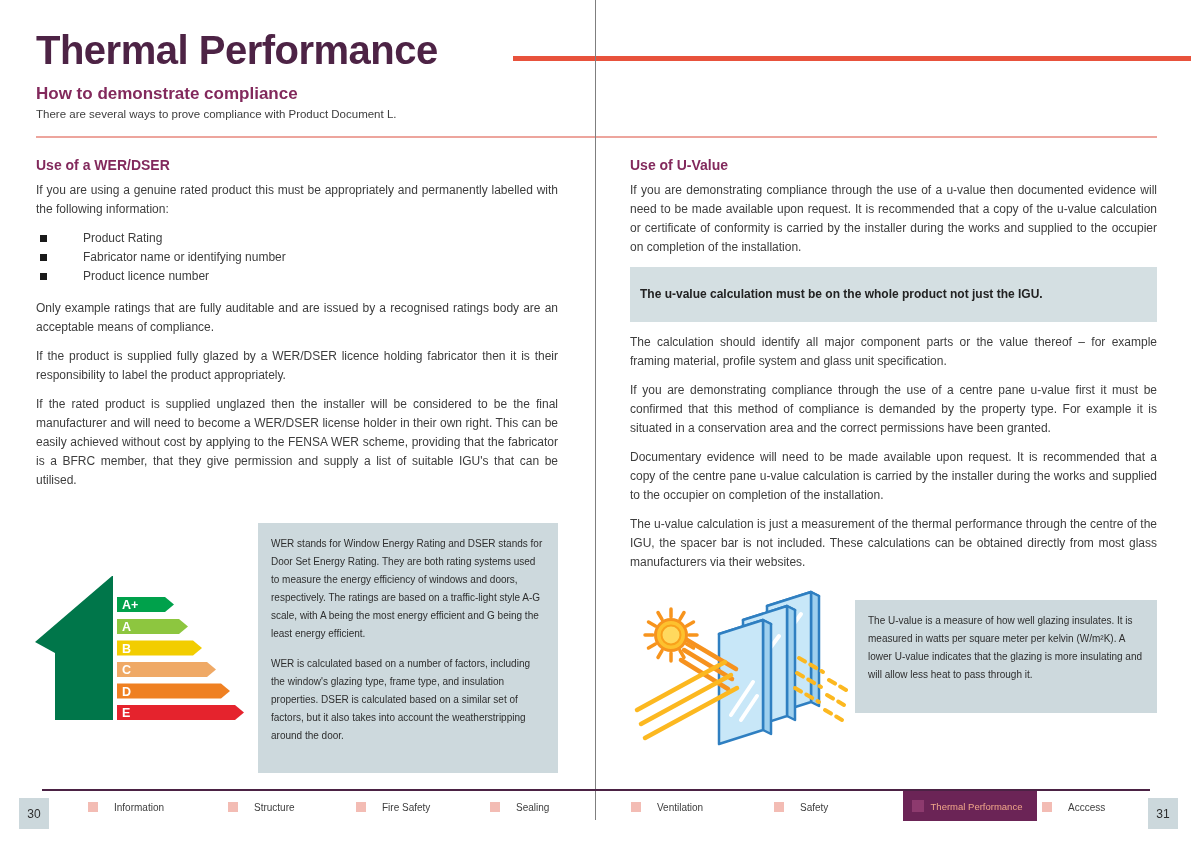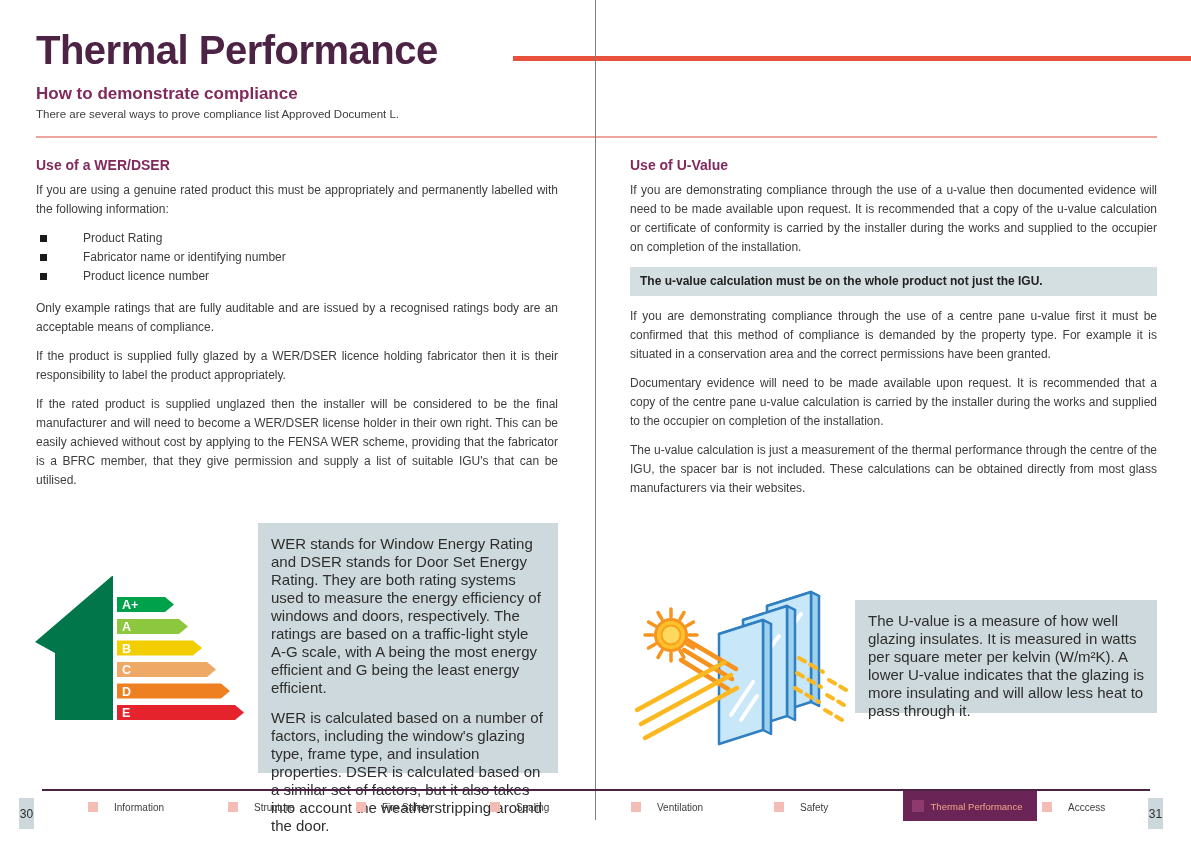--- a/index.html
+++ b/index.html
@@ -87,7 +87,7 @@
 <div class="page-title">Thermal Performance</div>
 <div class="accent-line"></div>
 <div class="page-subtitle">How to demonstrate compliance</div>
-<div class="intro-text">There are several ways to prove compliance list Approved Document L.</div>
+<div class="intro-text">There are several ways to prove compliance with Product Document L.</div>
 <div class="pink-line"></div>
 <div class="page-divider"></div>
 

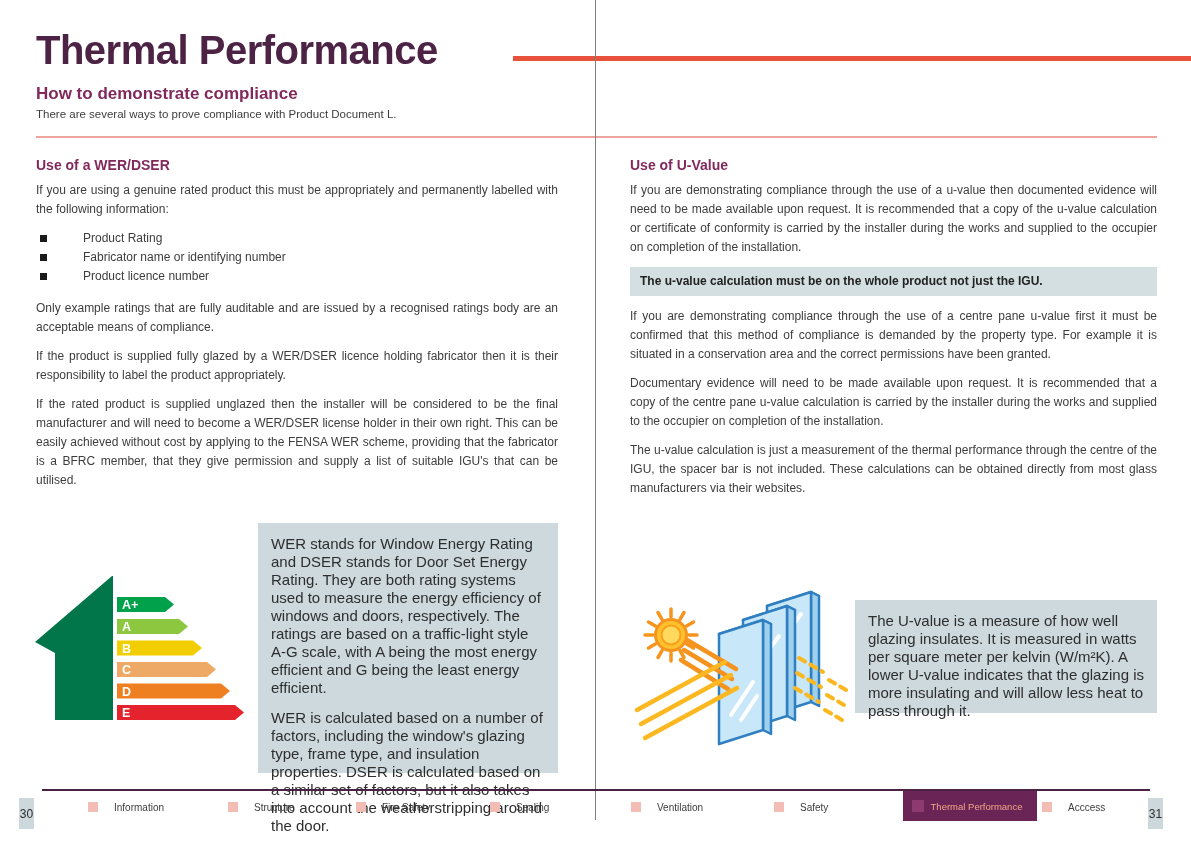--- a/index.html
+++ b/index.html
@@ -44,7 +44,7 @@
   .li-sq { display:inline-block; width:7px; height:7px; background:#1a1a1a; margin-right:36px; flex:0 0 auto; }
   .highlight-note {
     background:#d4dfe2; font-weight:bold; color:#222;
-    padding:5px 10px; margin:0 0 11px 0; font-size:12px; text-align:left;
+    padding:18px 10px; margin:0 0 11px 0; font-size:12px; text-align:left;
   }
   
   .info-box {

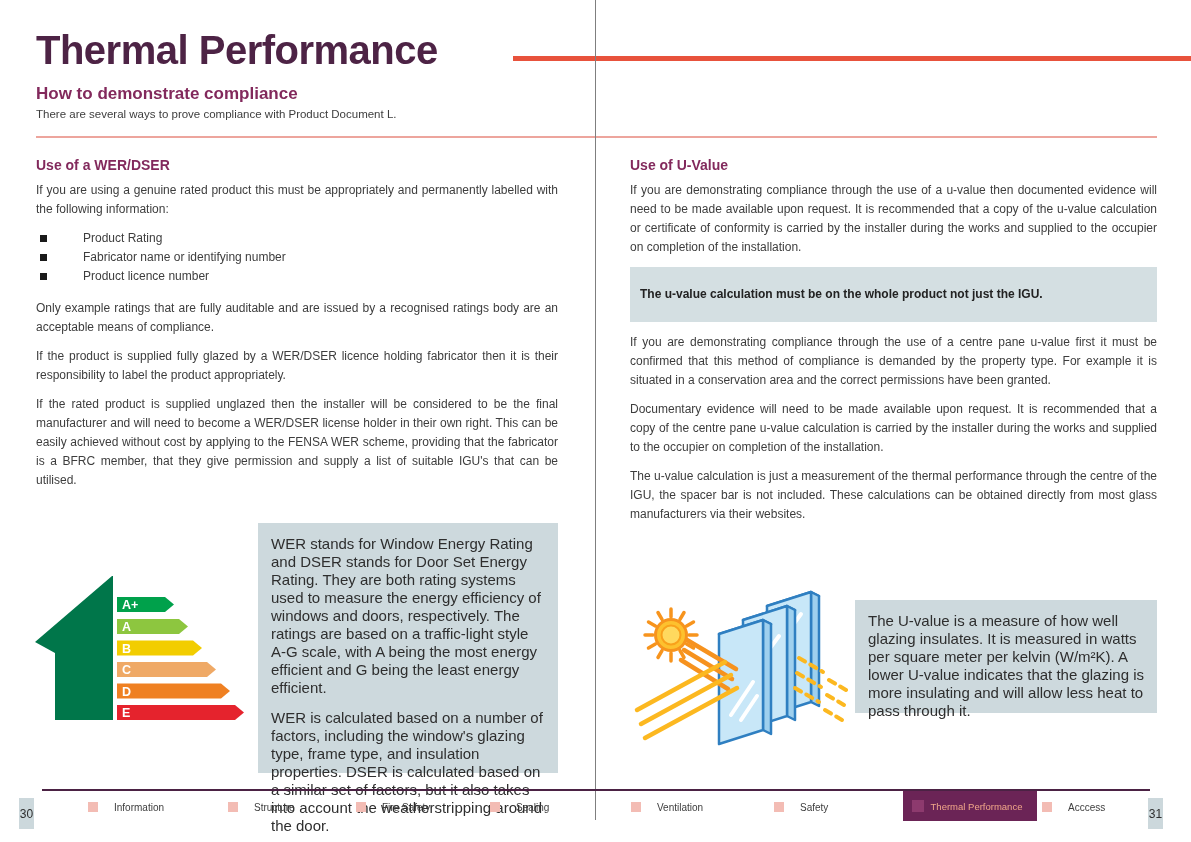--- a/index.html
+++ b/index.html
@@ -140,6 +140,7 @@
   <h3>Use of U-Value</h3>
   <p>If you are demonstrating compliance through the use of a u-value then documented evidence will need to be made available upon request. It is recommended that a copy of the u-value calculation or certificate of conformity is carried by the installer during the works and supplied to the occupier on completion of the installation.</p>
   <div class="highlight-note">The u-value calculation must be on the whole product not just the IGU.</div>
+  <p>The calculation should identify all major component parts or the value thereof – for example framing material, profile system and glass unit specification.</p>
   <p>If you are demonstrating compliance through the use of a centre pane u-value first it must be confirmed that this method of compliance is demanded by the property type. For example it is situated in a conservation area and the correct permissions have been granted.</p>
   <p>Documentary evidence will need to be made available upon request. It is recommended that a copy of the centre pane u-value calculation is carried by the installer during the works and supplied to the occupier on completion of the installation.</p>
   <p>The u-value calculation is just a measurement of the thermal performance through the centre of the IGU, the spacer bar is not included. These calculations can be obtained directly from most glass manufacturers via their websites.</p>

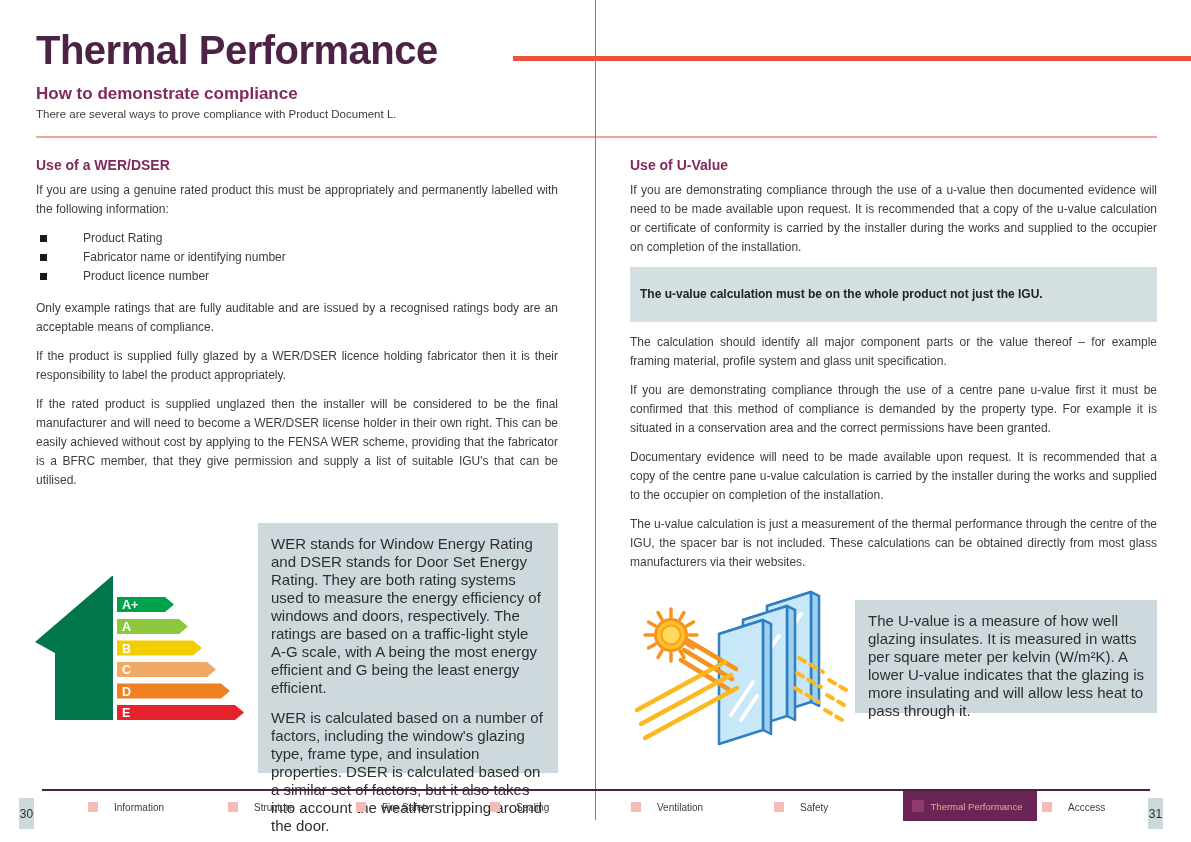--- a/index.html
+++ b/index.html
@@ -48,7 +48,7 @@
   }
   
   .info-box {
-    position:absolute; background:#cdd9dd; font-size:15px; line-height:18px; color:#2e2e2e;
+    position:absolute; background:#cdd9dd; font-size:10px; line-height:18px; color:#2e2e2e;
     padding:12px 13px;
   }
   .info-box-left  { left:258px; top:523px; width:300px; height:250px; }

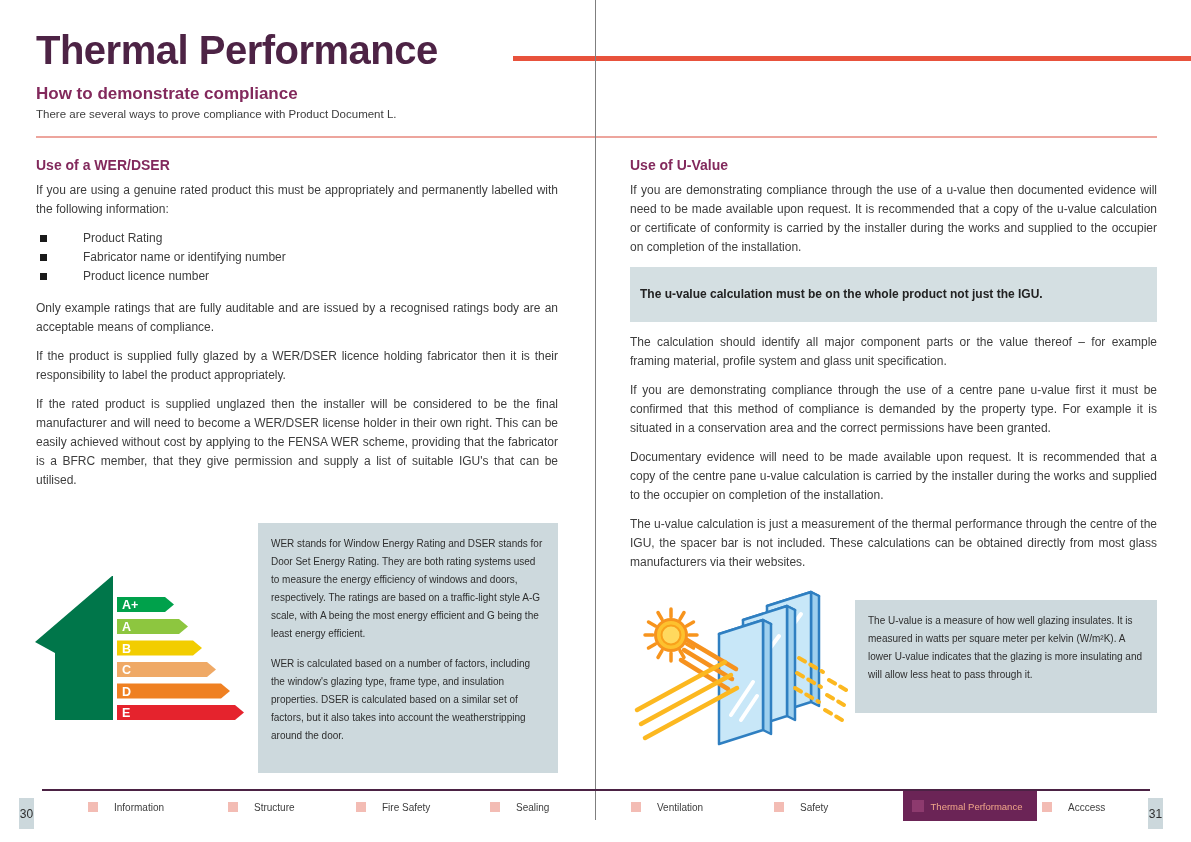--- a/index.html
+++ b/index.html
@@ -60,7 +60,7 @@
   
   .footer-rule { position:absolute; left:42px; top:789px; width:1108px; height:2px; background:#4b2244; }
   .page-num {
-    position:absolute; top:798px; width:15px; height:31px; background:#ccd8dc;
+    position:absolute; top:798px; width:30px; height:31px; background:#ccd8dc;
     display:flex; align-items:center; justify-content:center;
     font-size:12px; color:#2e2e2e;
   }

